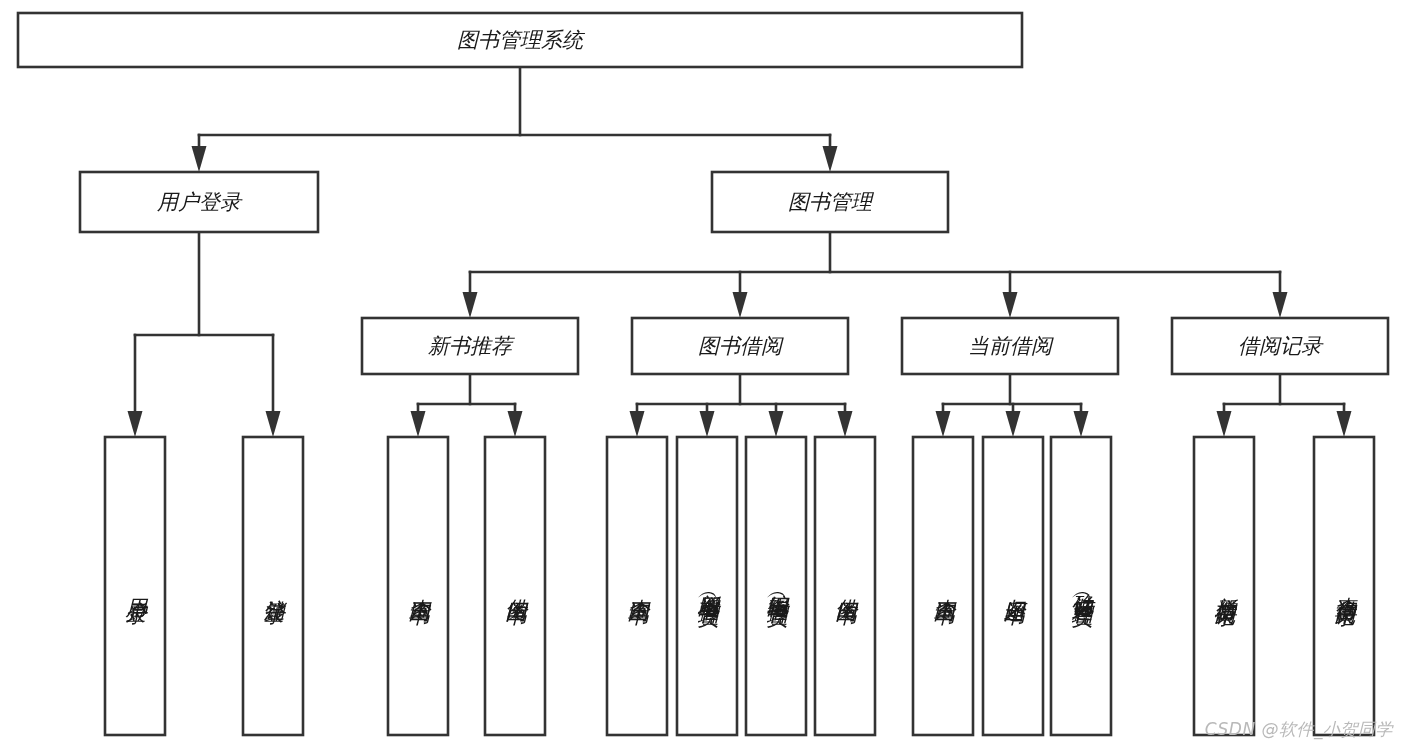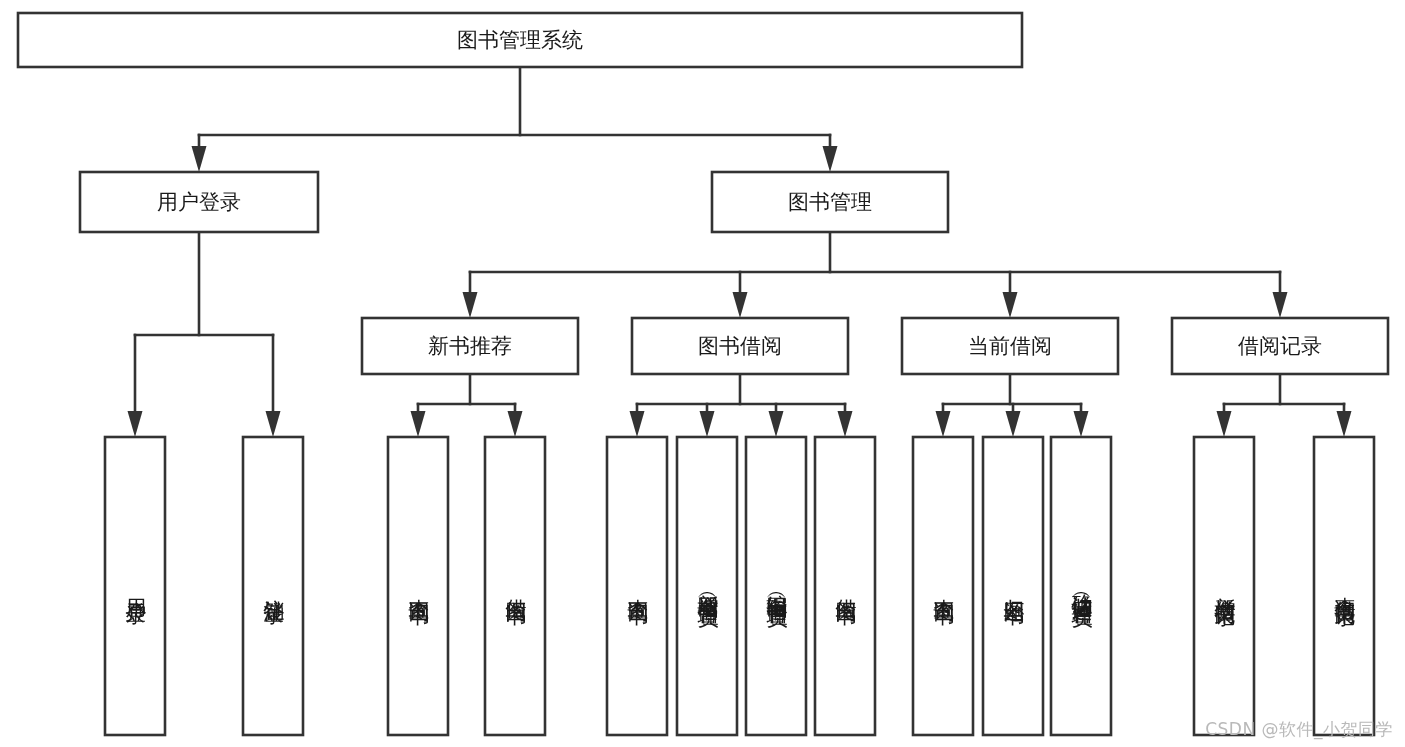--- a/index.html
+++ b/index.html
@@ -19,6 +19,7 @@
     width: 1405px;
     height: 747px;
     background: #ffffff;
+    font-style: italic;
   }
   svg#diagram-canvas {
     position: absolute;

